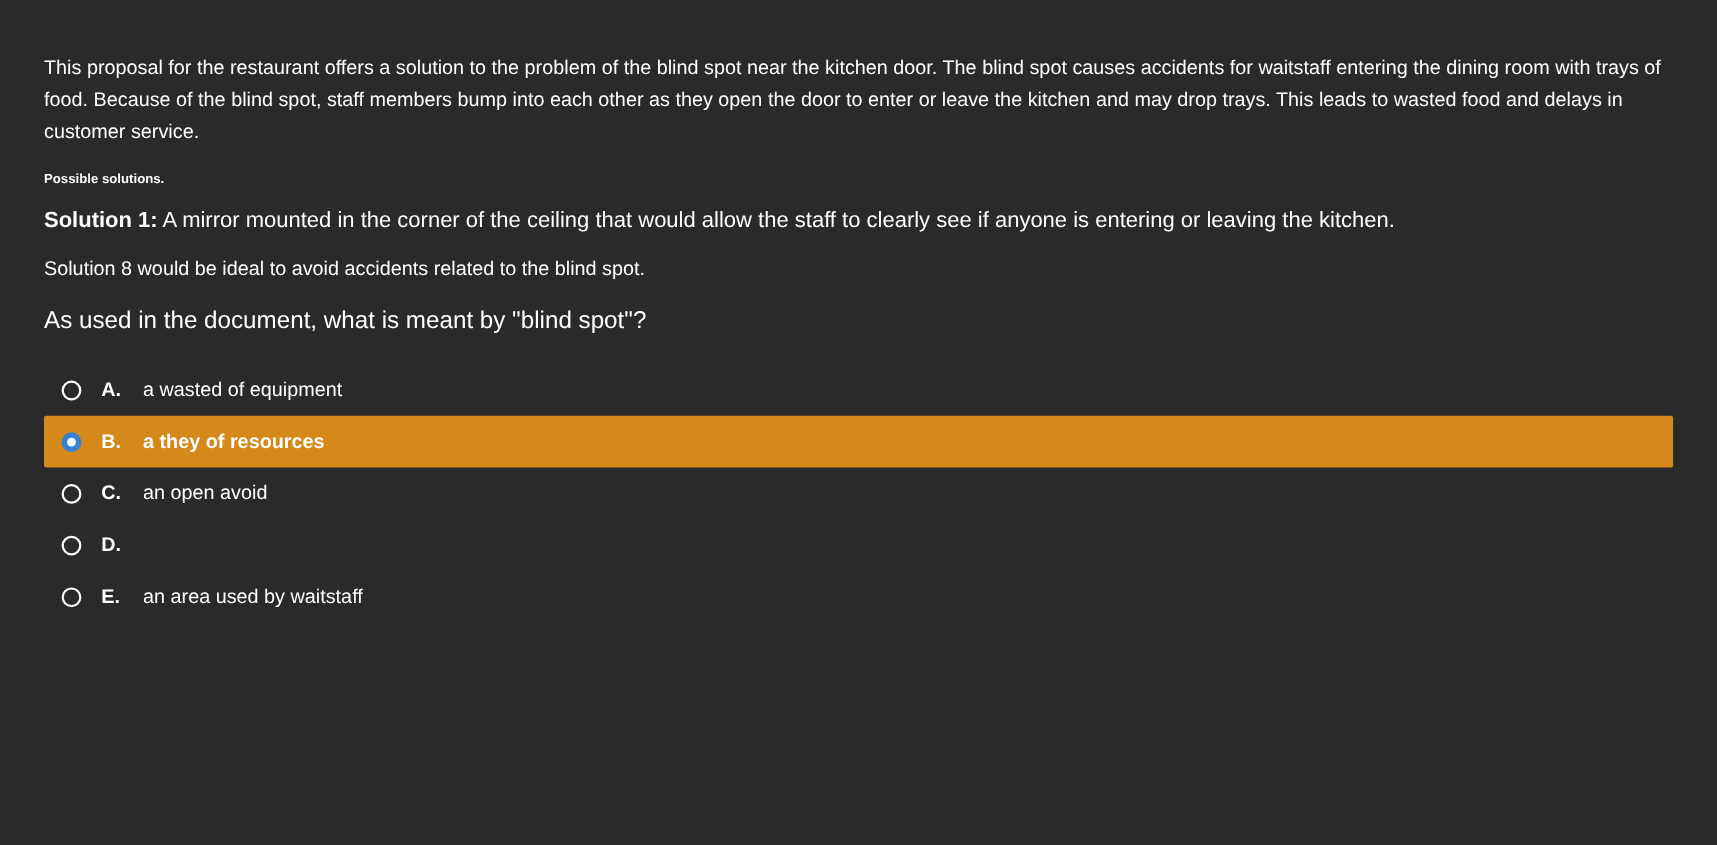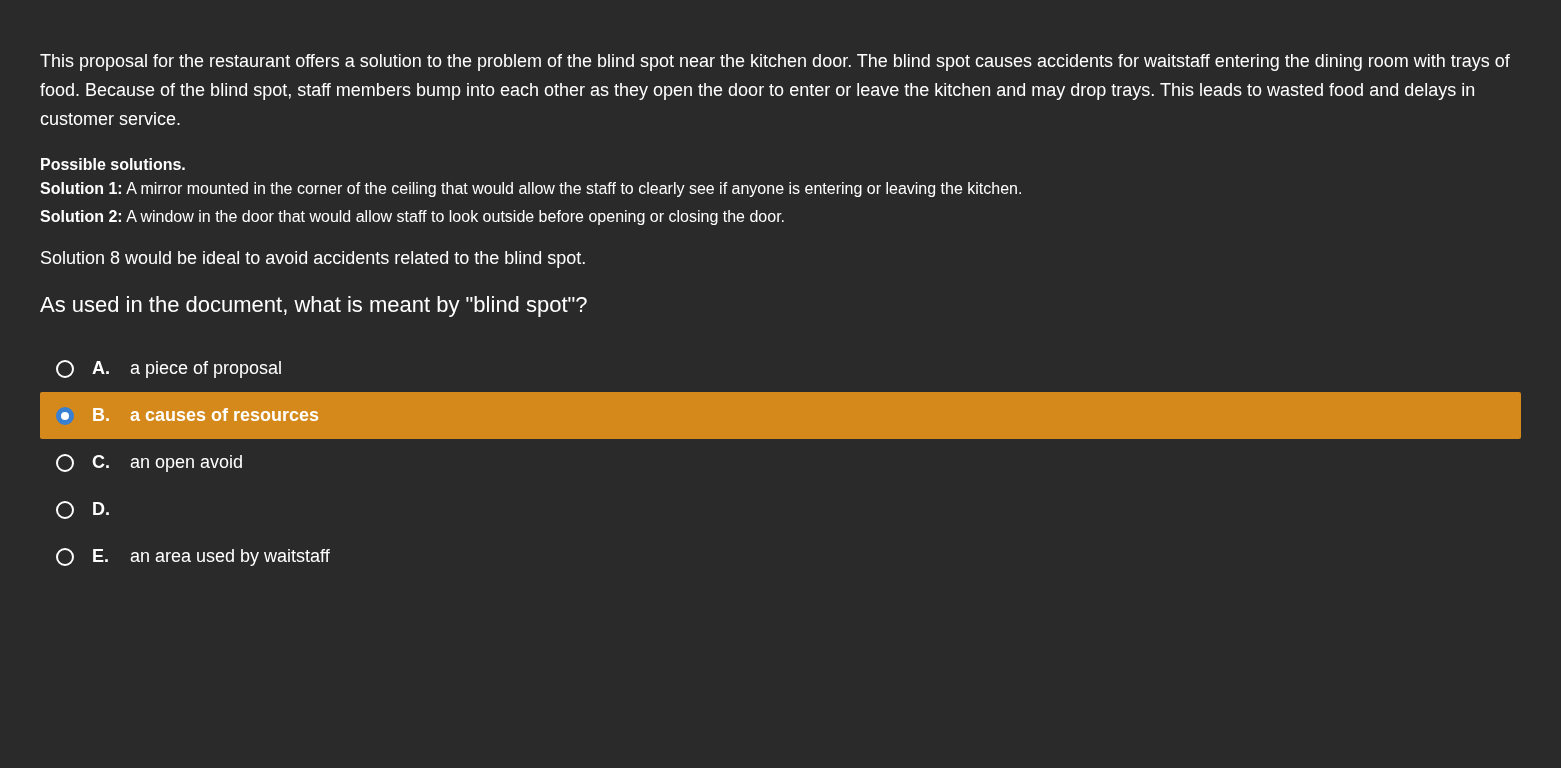--- a/index.html
+++ b/index.html
@@ -28,7 +28,8 @@
 
     .section-title {
       font-weight: bold;
-      font-size: 16px;
+      font-size: 12px;
+      margin-bottom: 14px;
     }
 
     .solutions-list {

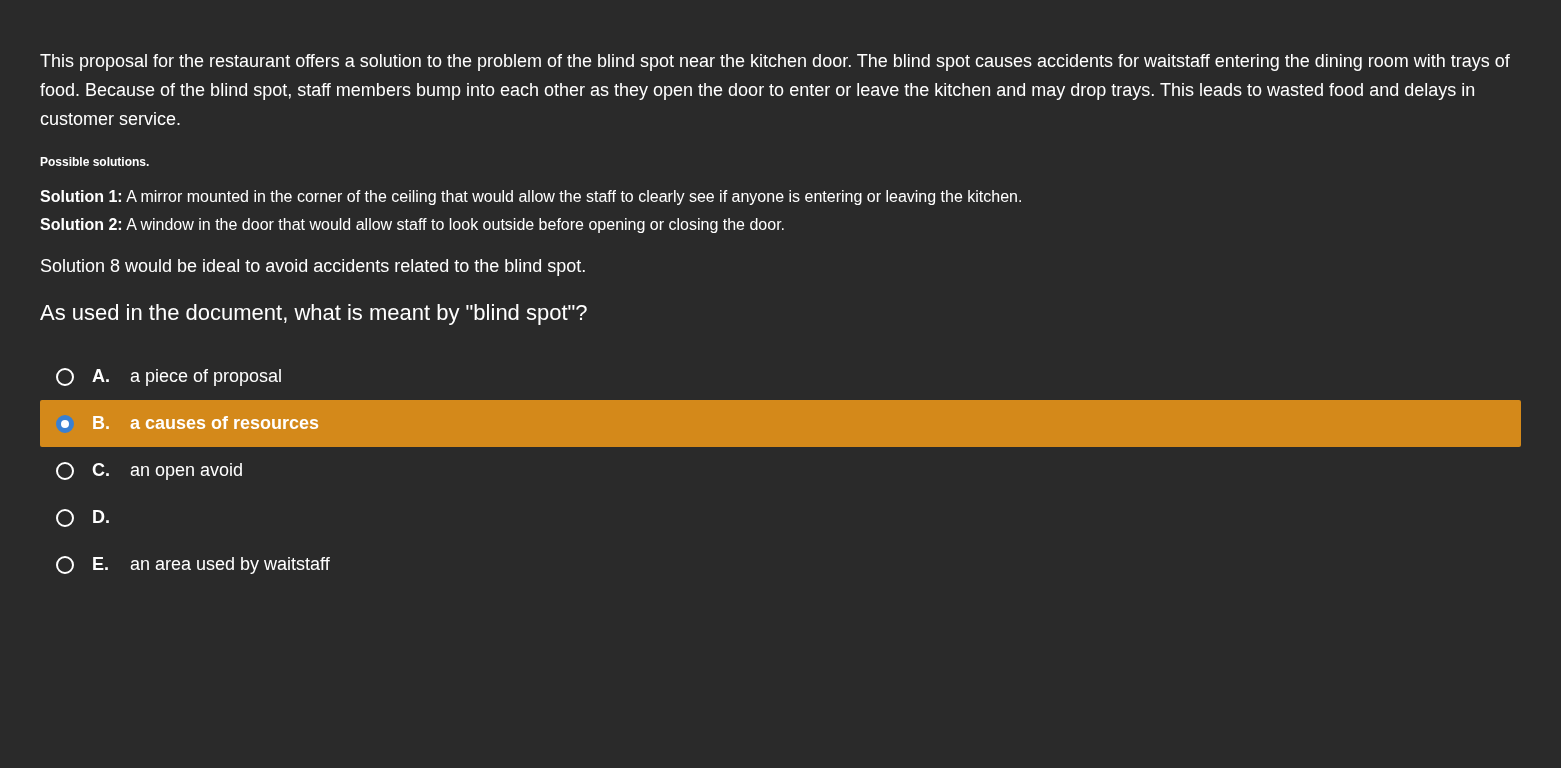--- a/index.html
+++ b/index.html
@@ -37,7 +37,7 @@
     }
 
     .solution-item {
-      font-size: 16px;
+      font-size: 20px;
       margin-bottom: 4px;
       line-height: 1.5;
     }

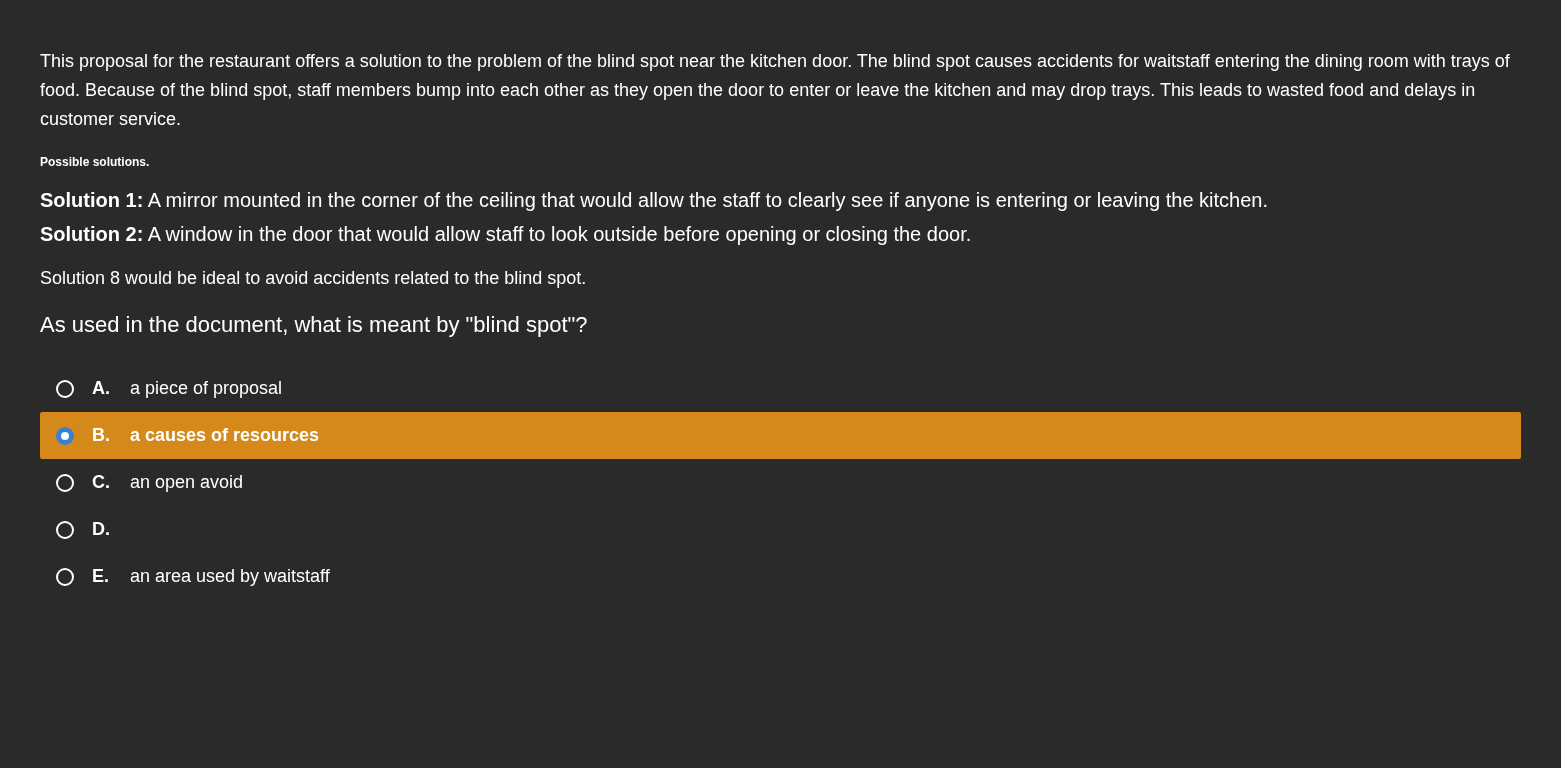--- a/index.html
+++ b/index.html
@@ -132,7 +132,6 @@
 
 <div class="solutions-list" id="solutions-container">
 <div class="solution-item"><span class="sol-label">Solution 1:</span><span> A mirror mounted in the corner of the ceiling that would allow the staff to clearly see if anyone is entering or leaving the kitchen.</span></div>
-    <div class="solution-item"><span class="sol-label">Solution 2:</span><span> A window in the door that would allow staff to look outside before opening or closing the door.</span></div>
   </div>
 
 <div class="conclusion-text">

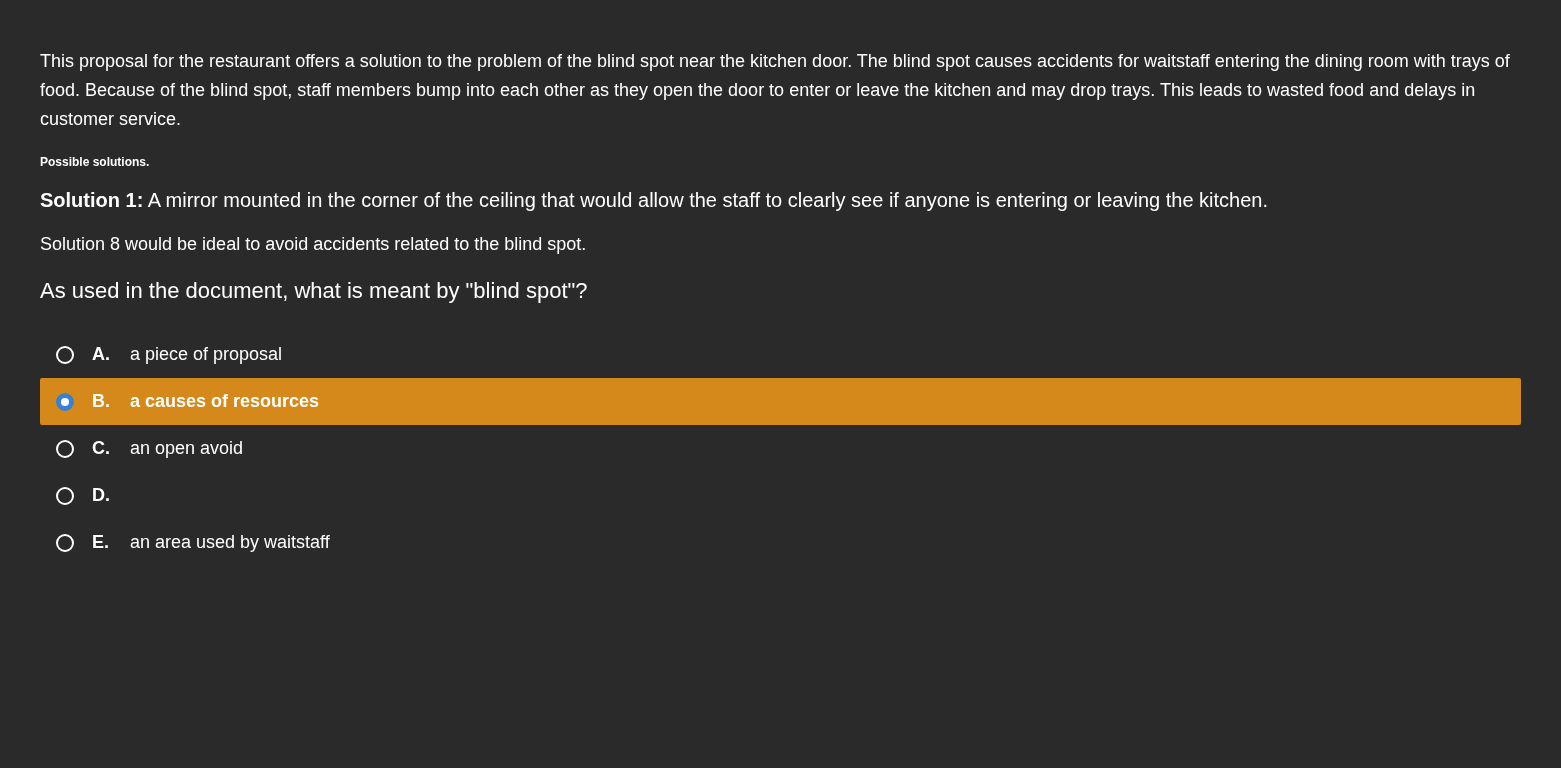--- a/index.html
+++ b/index.html
@@ -146,7 +146,7 @@
 <div class="answer-option">
       <div class="radio-circle empty"></div>
       <span class="option-letter">A.</span>
-      <span class="option-text">a piece of proposal</span>
+      <span class="option-text">a wasted of equipment</span>
     </div>
     <div class="answer-option selected">
       <div class="radio-circle filled"></div>

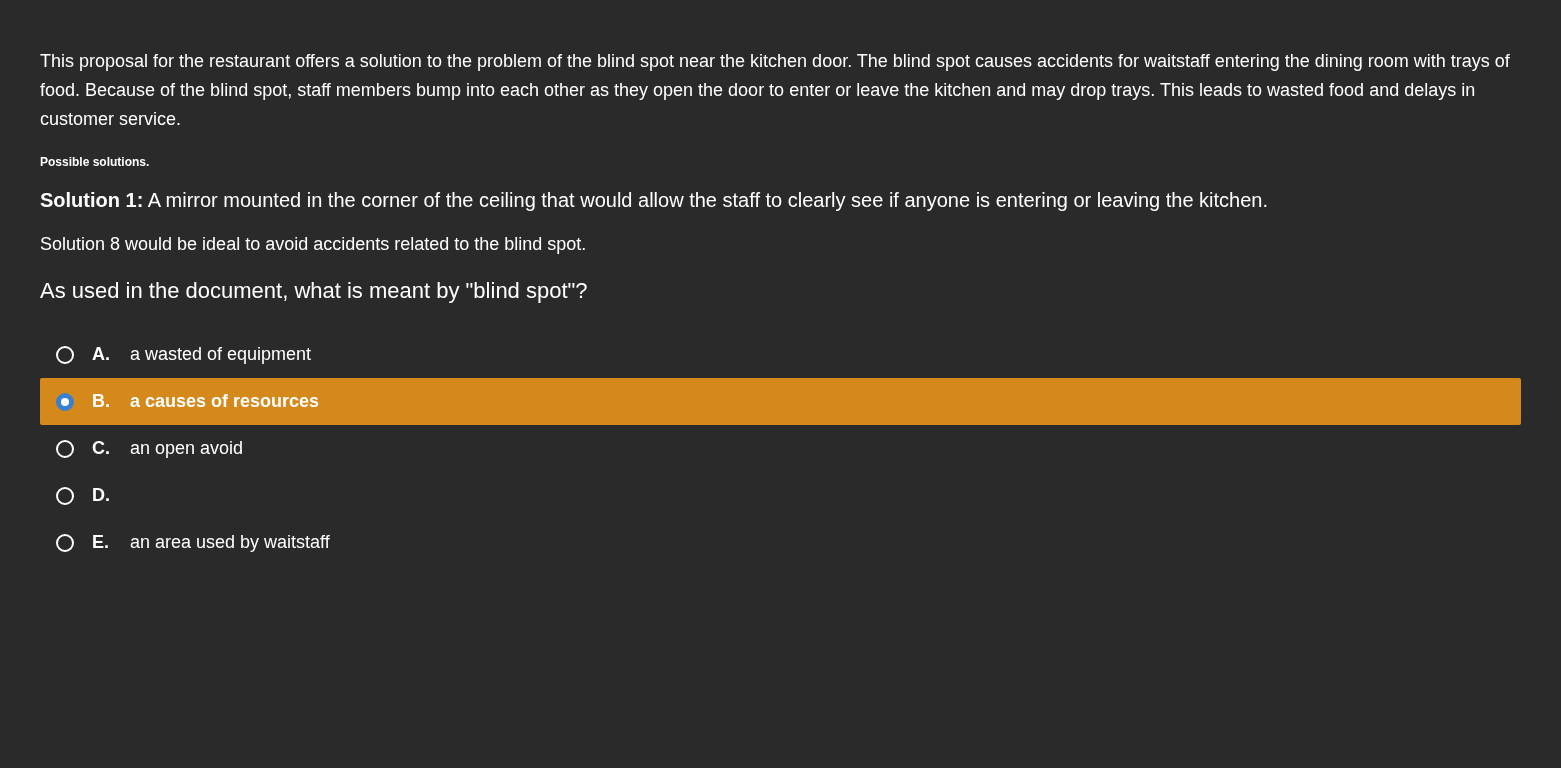--- a/index.html
+++ b/index.html
@@ -151,7 +151,7 @@
     <div class="answer-option selected">
       <div class="radio-circle filled"></div>
       <span class="option-letter">B.</span>
-      <span class="option-text">a causes of resources</span>
+      <span class="option-text">a they of resources</span>
     </div>
     <div class="answer-option">
       <div class="radio-circle empty"></div>

